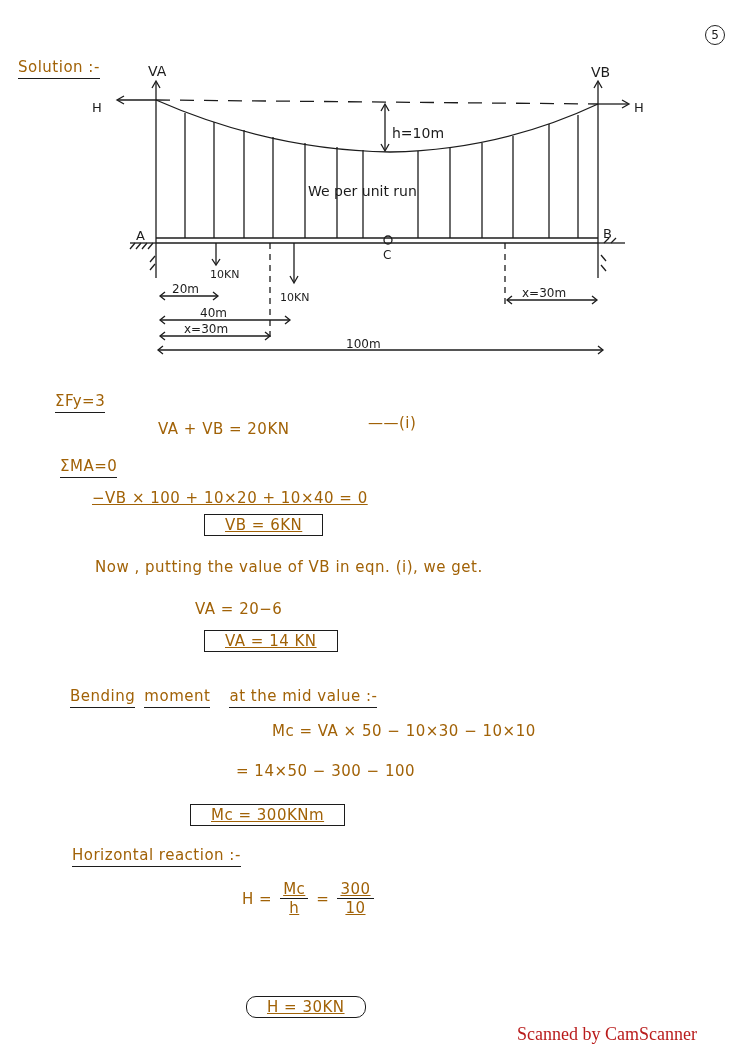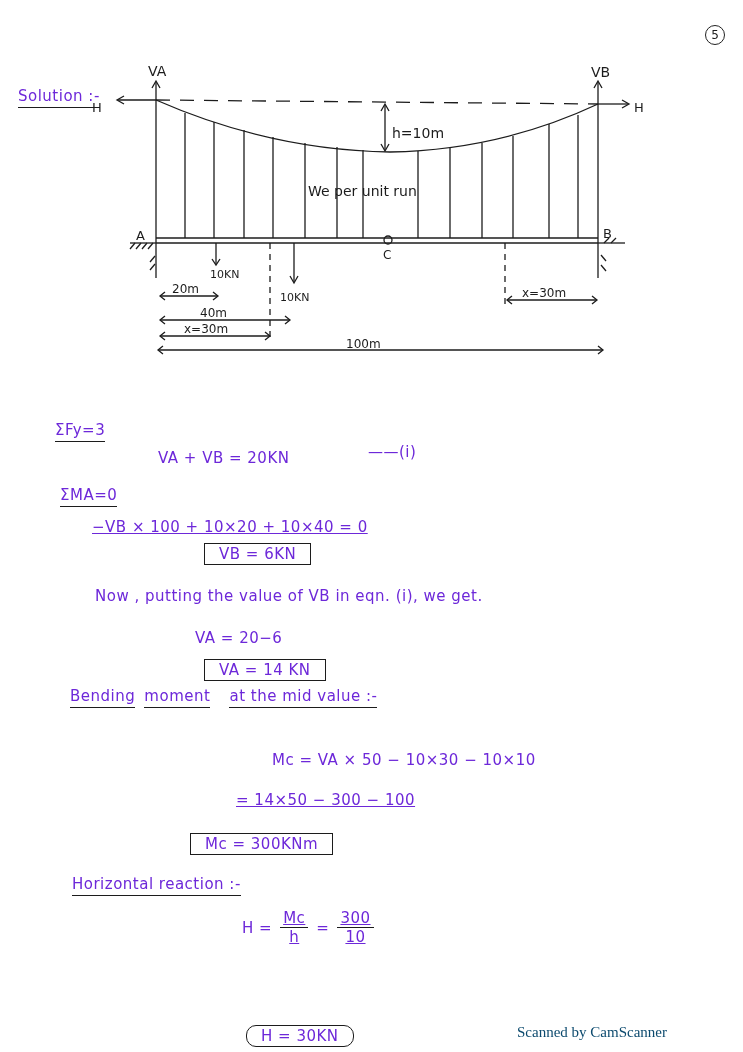--- a/index.html
+++ b/index.html
@@ -5,7 +5,7 @@
   html, body { margin:0; padding:0; background:#ffffff; }
   body { width:743px; height:1052px; position:relative; overflow:hidden;
          font-family:"DejaVu Sans", sans-serif; color:#1a1a1a; }
-  .hw { position:absolute; font-family:"DejaVu Sans", sans-serif; font-size:15px; color:#6d28d9; white-space:nowrap; letter-spacing:0.5px;margin-top:29px; }
+  .hw { position:absolute; font-family:"DejaVu Sans", sans-serif; font-size:15px; color:#a16207; white-space:nowrap; letter-spacing:0.5px; }
   .ul { border-bottom:1.3px solid #1c1c1c; padding-bottom:2px; }
   .box { border:1.3px solid #1c1c1c; padding:1px 14px; }
   .frac { display:inline-flex; flex-direction:column; align-items:center; vertical-align:middle;text-decoration:underline; }

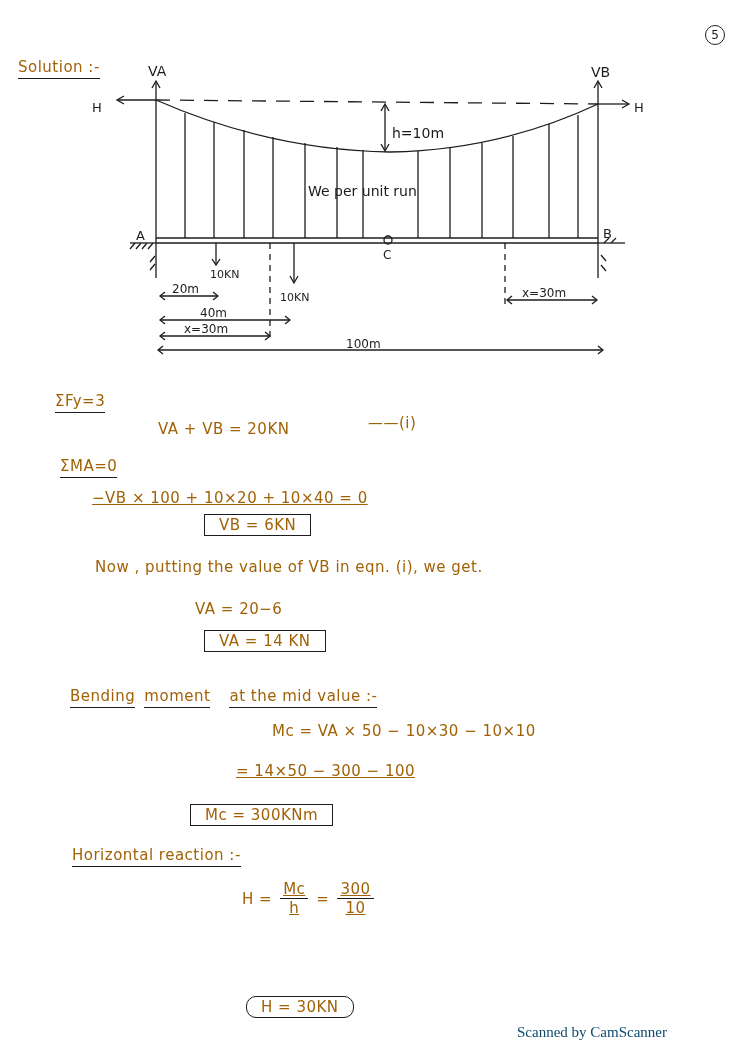--- a/index.html
+++ b/index.html
@@ -7,7 +7,7 @@
          font-family:"DejaVu Sans", sans-serif; color:#1a1a1a; }
   .hw { position:absolute; font-family:"DejaVu Sans", sans-serif; font-size:15px; color:#a16207; white-space:nowrap; letter-spacing:0.5px; }
   .ul { border-bottom:1.3px solid #1c1c1c; padding-bottom:2px; }
-  .box { border:1.3px solid #1c1c1c; padding:1px 14px; }
+  .box { border:1.3px solid #1c1c1c; padding:1px 20px;text-decoration:underline; }
   .frac { display:inline-flex; flex-direction:column; align-items:center; vertical-align:middle;text-decoration:underline; }
   .frac .num { border-bottom:1.3px solid #1c1c1c; padding:0 3px; }
   .footer { position:absolute; left:517px; top:1024px; font-family:"Liberation Serif", serif; font-size:15px; color:#0c4a6e; }

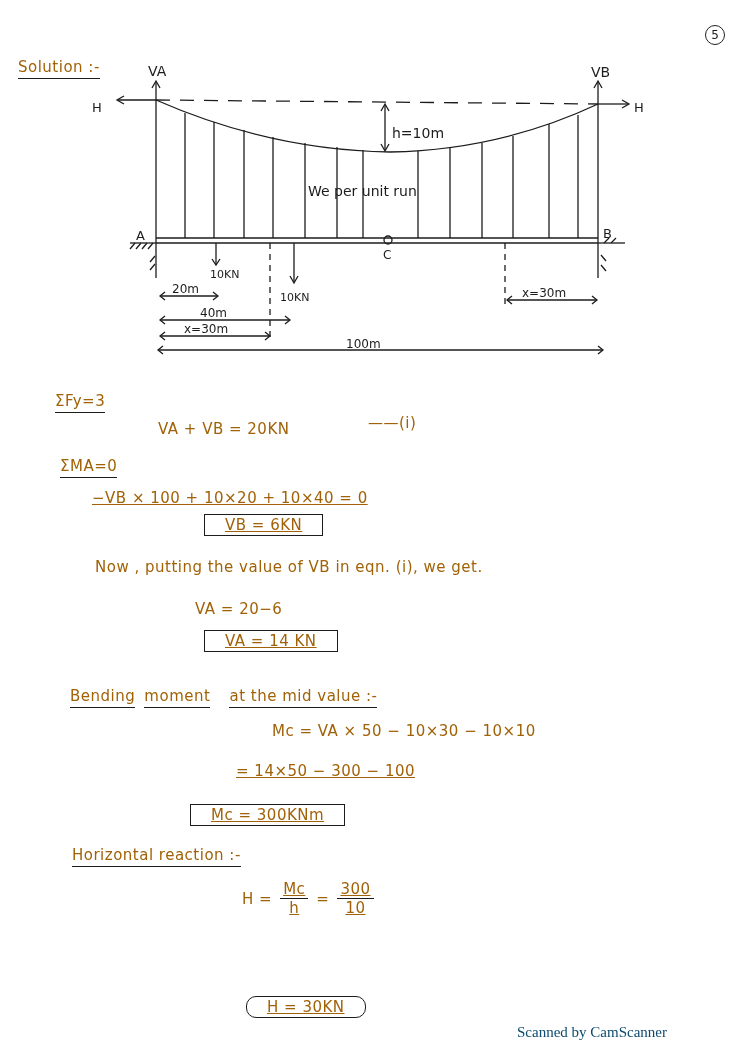--- a/index.html
+++ b/index.html
@@ -141,7 +141,7 @@
 </div>
 
 <div class="hw" style="left:272px;top:722px;">Mc = VA × 50  − 10×30 − 10×10</div>
-<div class="hw" style="left:236px;top:762px;text-decoration:underline;">= 14×50 − 300 − 100</div>
+<div class="hw" style="left:236px;top:762px;">= 14×50 − 300 − 100</div>
 <div class="hw box" style="left:190px;top:804px;">Mc = 300KNm</div>
 
 <div class="hw ul" style="left:72px;top:846px;">Horizontal reaction :-</div>

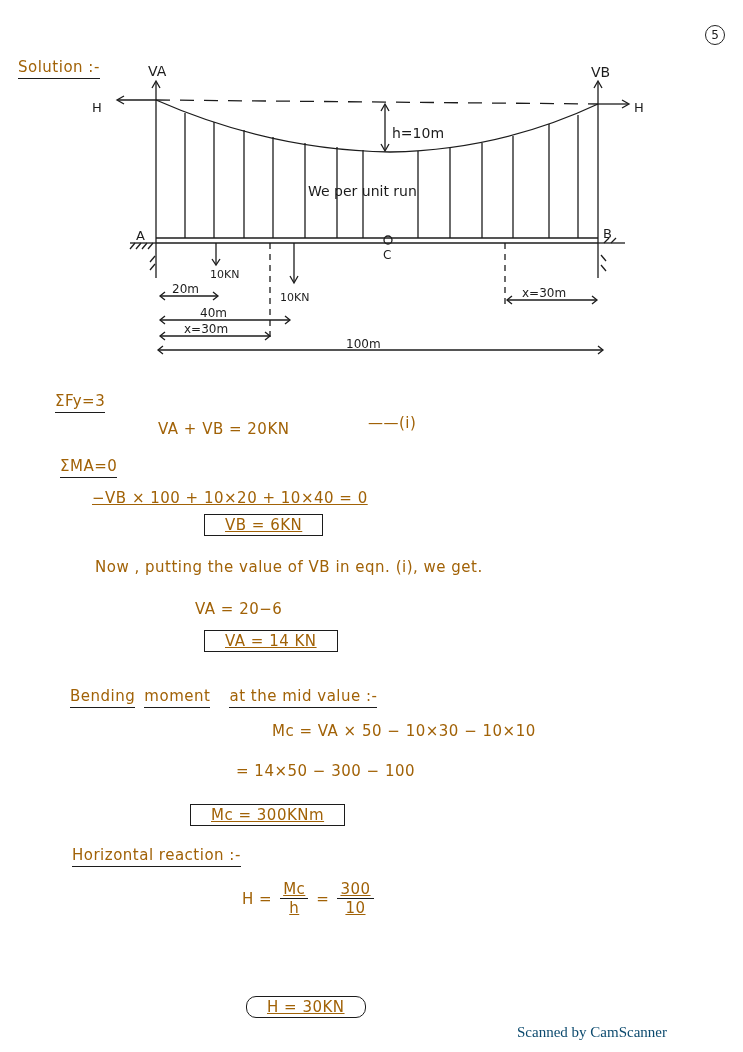--- a/index.html
+++ b/index.html
@@ -10,7 +10,7 @@
   .box { border:1.3px solid #1c1c1c; padding:1px 20px;text-decoration:underline; }
   .frac { display:inline-flex; flex-direction:column; align-items:center; vertical-align:middle;text-decoration:underline; }
   .frac .num { border-bottom:1.3px solid #1c1c1c; padding:0 3px; }
-  .footer { position:absolute; left:517px; top:1024px; font-family:"Liberation Serif", serif; font-size:15px; color:#0c4a6e; }
+  .footer { position:absolute; left:517px; top:1024px; font-family:"Liberation Serif", serif; font-size:18px; color:#b91c1c; }
   .pagenum { position:absolute; left:705px; top:25px; width:18px; height:18px; border:1.3px solid #222; border-radius:50%;
              font-size:12px; text-align:center; line-height:18px; }
   svg text { font-family:"DejaVu Sans", sans-serif; fill:#1c1c1c; }

